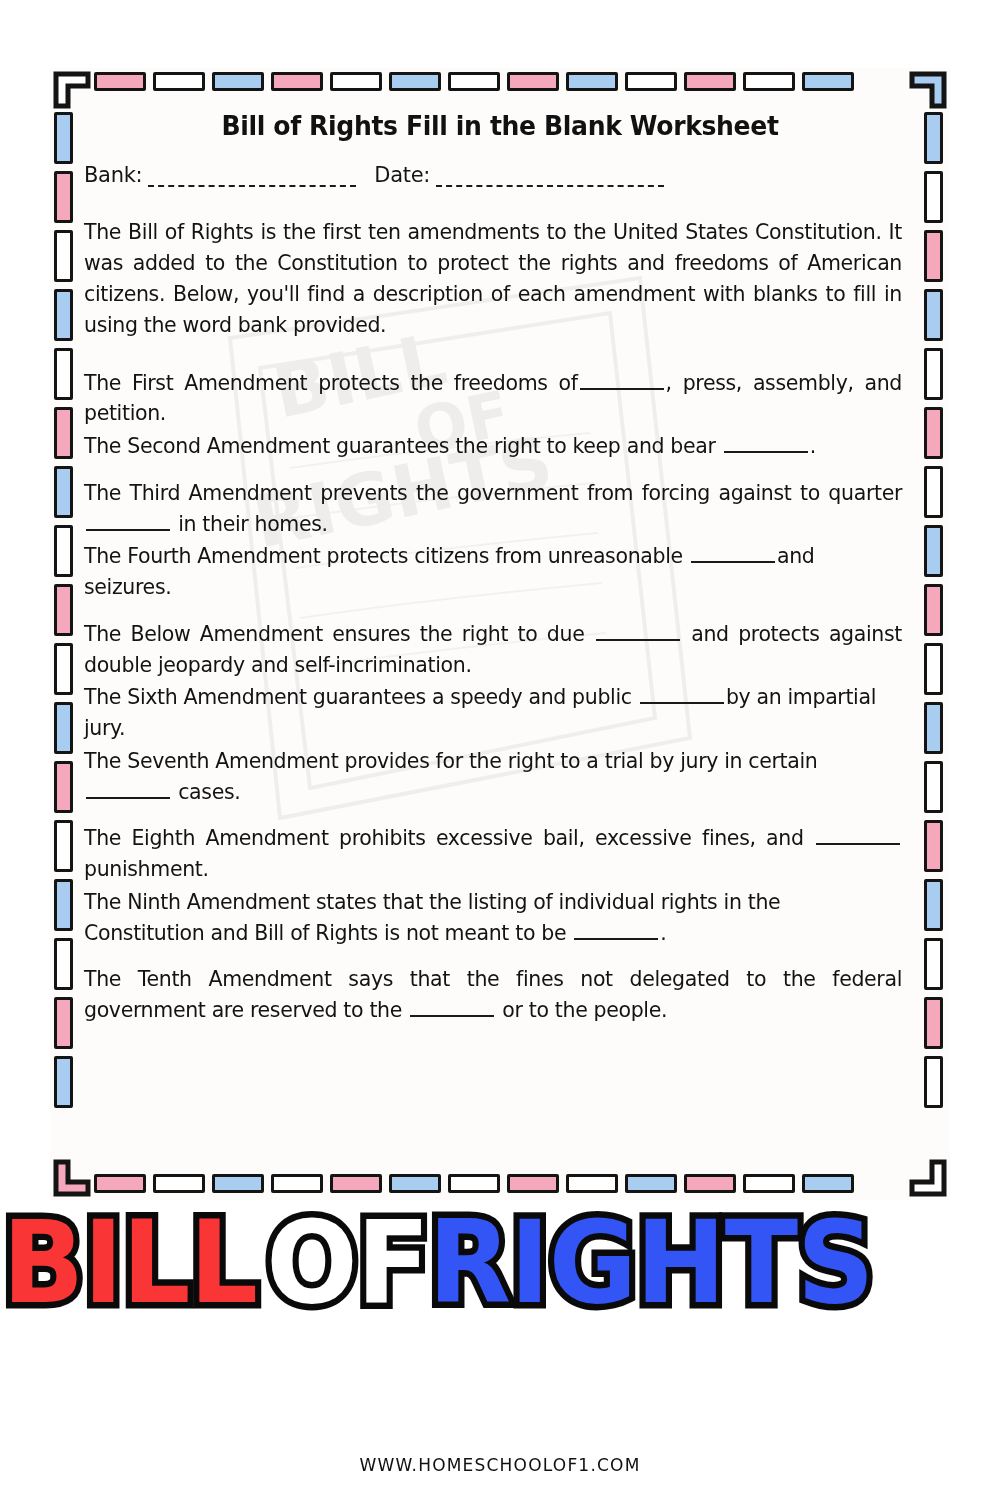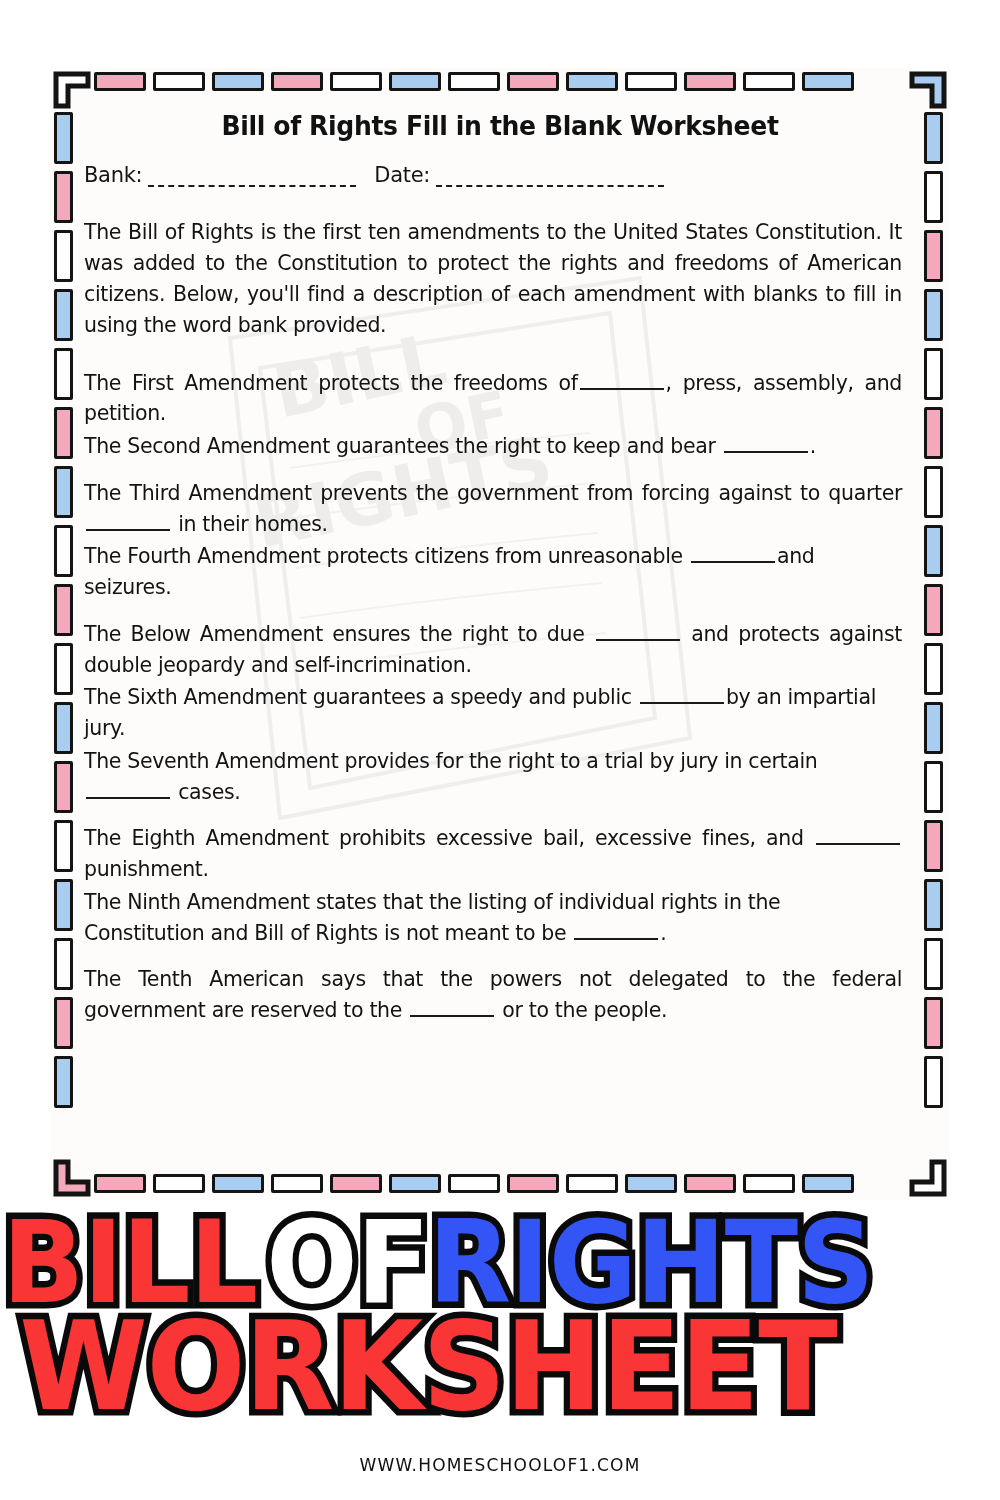--- a/index.html
+++ b/index.html
@@ -376,7 +376,7 @@
       </div>
 
       <div class="amendment-line justified">
-        <span>The Tenth American says that the powers not delegated to the federal government are reserved to the</span>
+        <span>The Tenth Amendment says that the fines not delegated to the federal government are reserved to the</span>
         <span class="blank"></span>
         <span>or to the people.</span>
       </div>

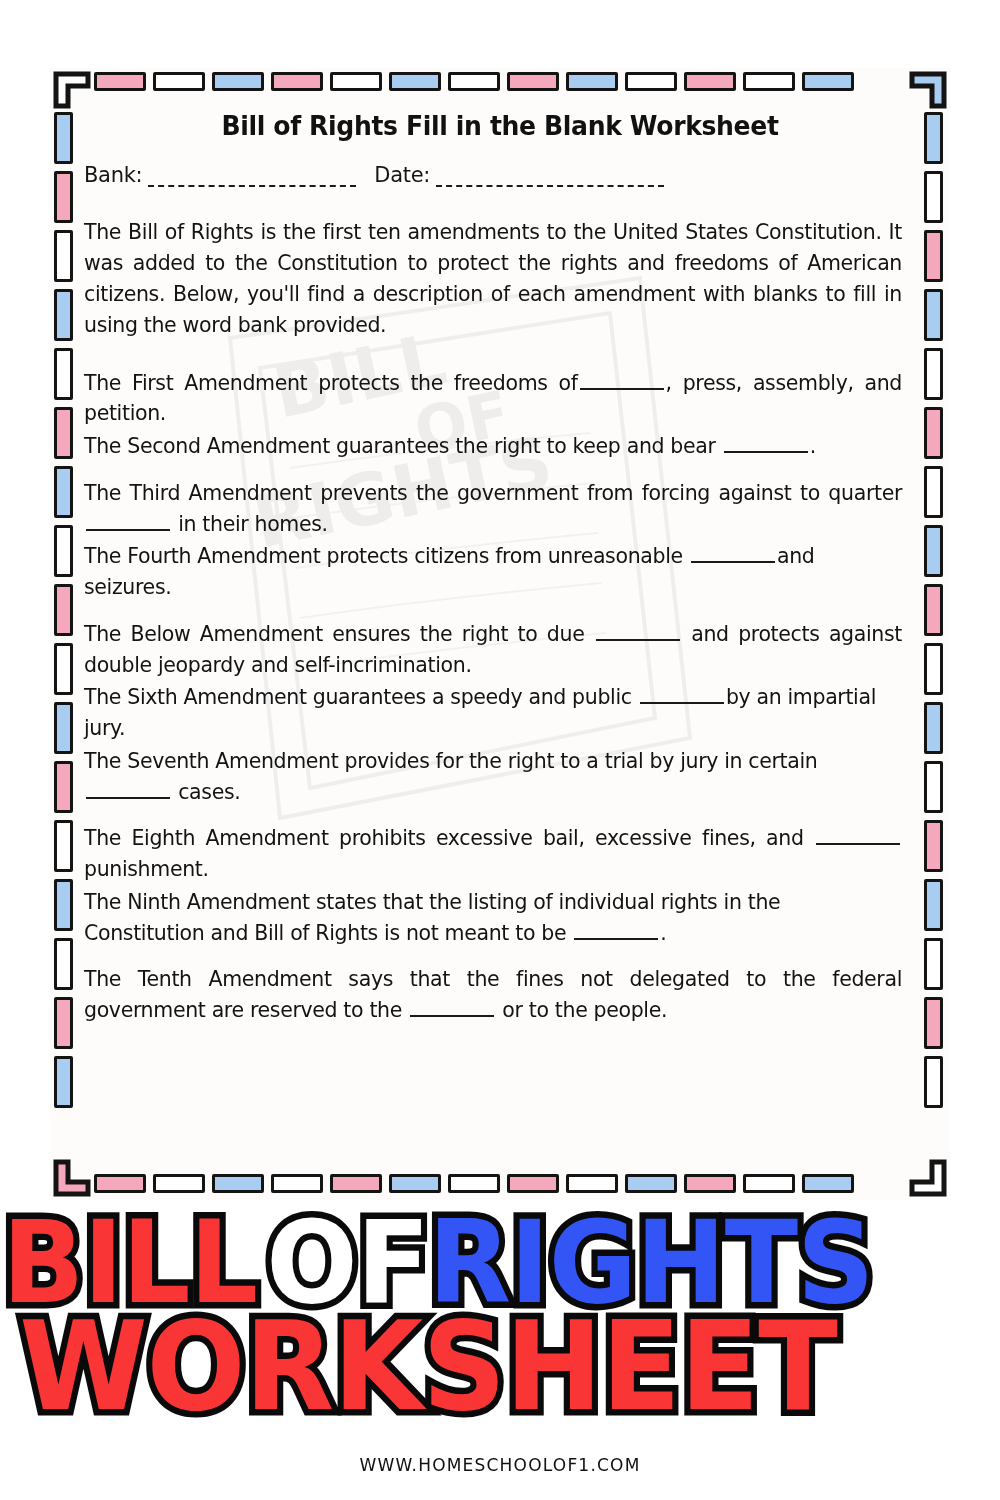--- a/index.html
+++ b/index.html
@@ -391,9 +391,6 @@
   <div class="promo-line" id="promo-line-1">
     <span class="promo-word promo-red">BILL</span><span class="promo-word promo-white">OF</span><span class="promo-word promo-blue">RIGHTS</span>
   </div>
-  <div class="promo-line" id="promo-line-2">
-    <span class="promo-word promo-red">WORKSHEET</span>
-  </div>
 </div>
 
 <div id="promo-url">WWW.HOMESCHOOLOF1.COM</div>

